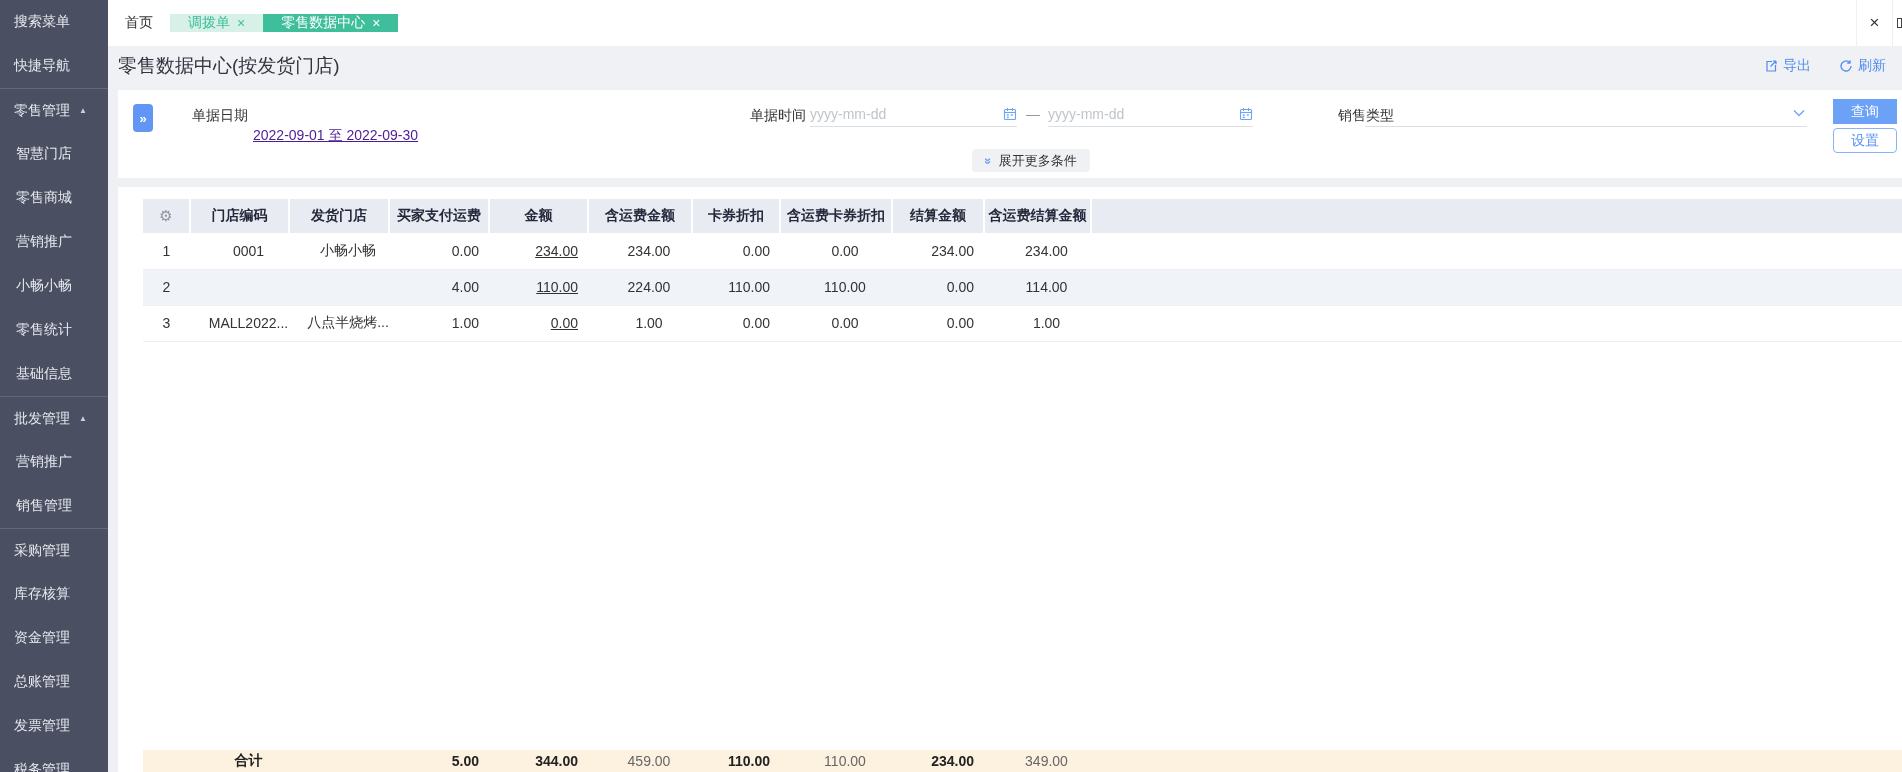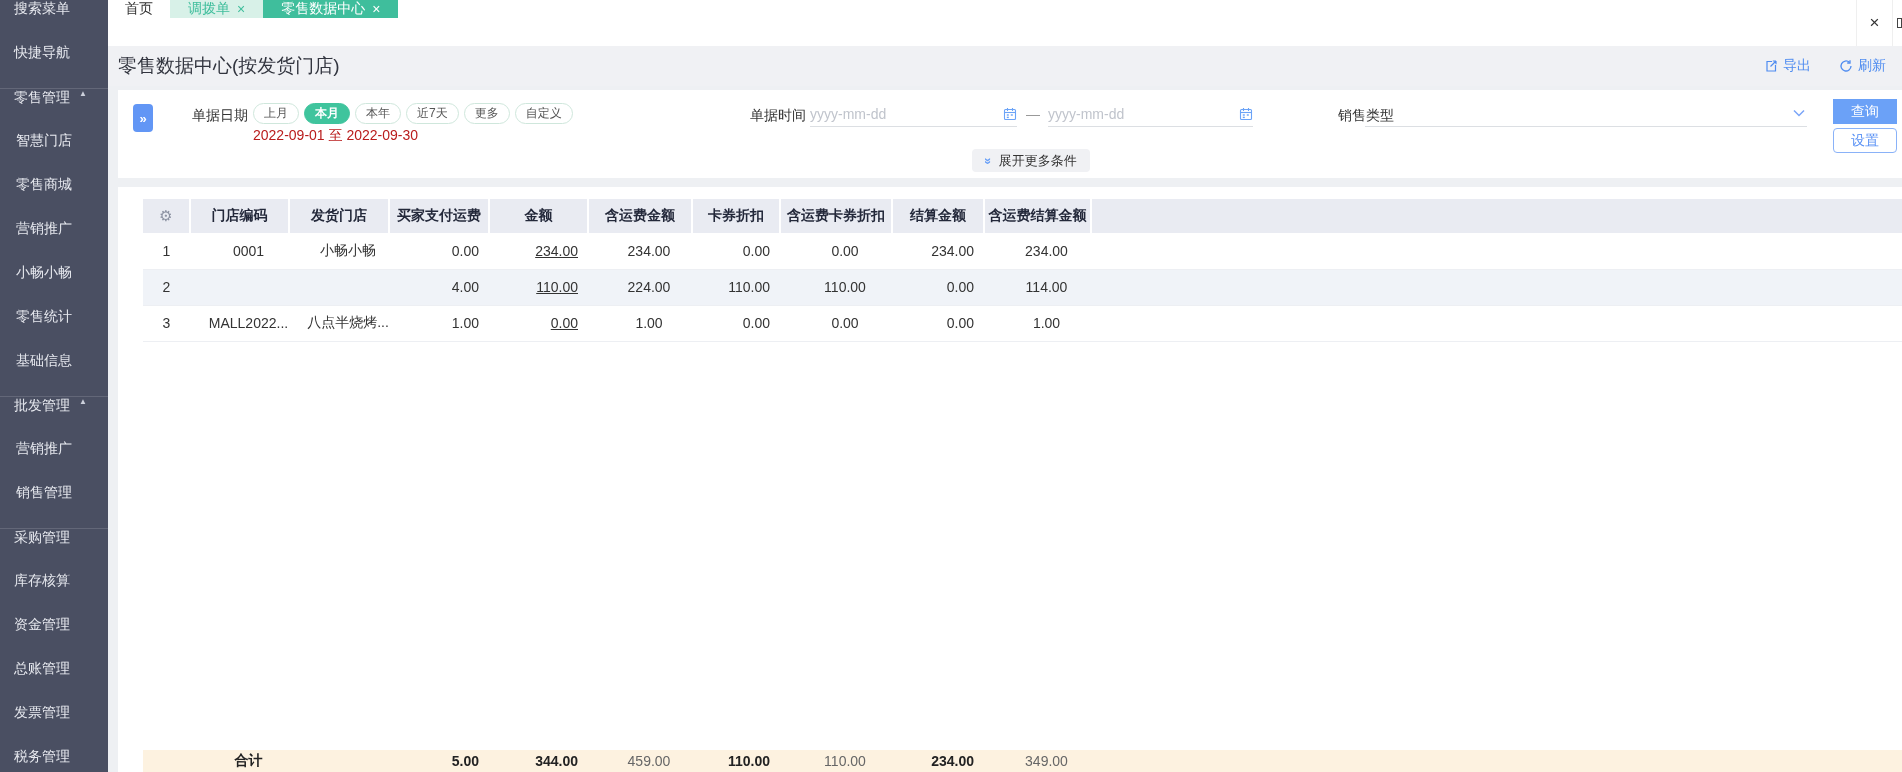--- a/index.html
+++ b/index.html
@@ -8,7 +8,7 @@
 
   
   .sidebar { width:108px; height:100%; background:#4a4f62; flex-shrink:0; color:#e7e9ef; overflow:hidden; }
-  .sb-item { height:44px; display:flex; align-items:flex-start; padding-left:14px; font-size:14px; cursor:pointer; }
+  .sb-item { height:44px; display:flex; align-items:center; padding-left:14px; font-size:14px; cursor:pointer; }
   .sb-item.sub { padding-left:16px; }
   .sb-item.divided { border-top:1px solid rgba(255,255,255,0.14); }
   .sb-item .tri { font-size:8px; margin-left:9px; color:#ccd0db; }

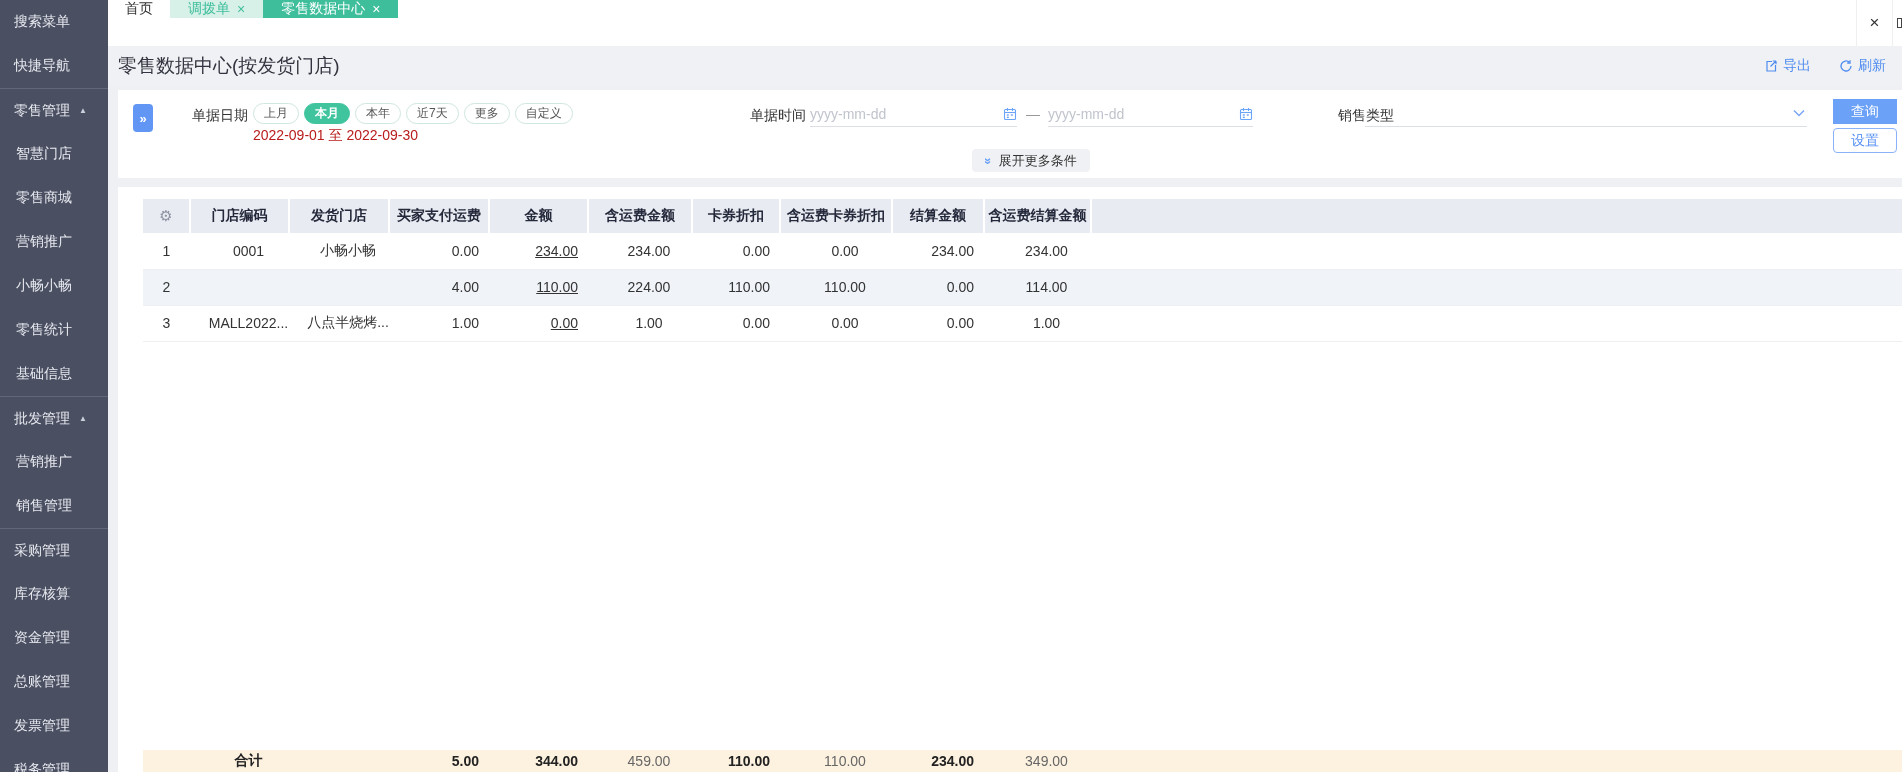--- a/index.html
+++ b/index.html
@@ -17,7 +17,7 @@
   .main { flex:1; display:flex; flex-direction:column; height:100%; min-width:0; }
 
   .tabbar { height:46px; background:#ffffff; display:flex; align-items:stretch; }
-  .tabs { display:flex; align-items:flex-start; }
+  .tabs { display:flex; align-items:center; }
   .tab { display:flex; align-items:center; justify-content:center; gap:7px; font-size:14px; cursor:pointer; white-space:nowrap; }
   .tab.plain { color:#333; background:#fff; width:62px; }
   .tab.lite { background:#d8f1e8; color:#3fbe9c; padding:0 18px; }

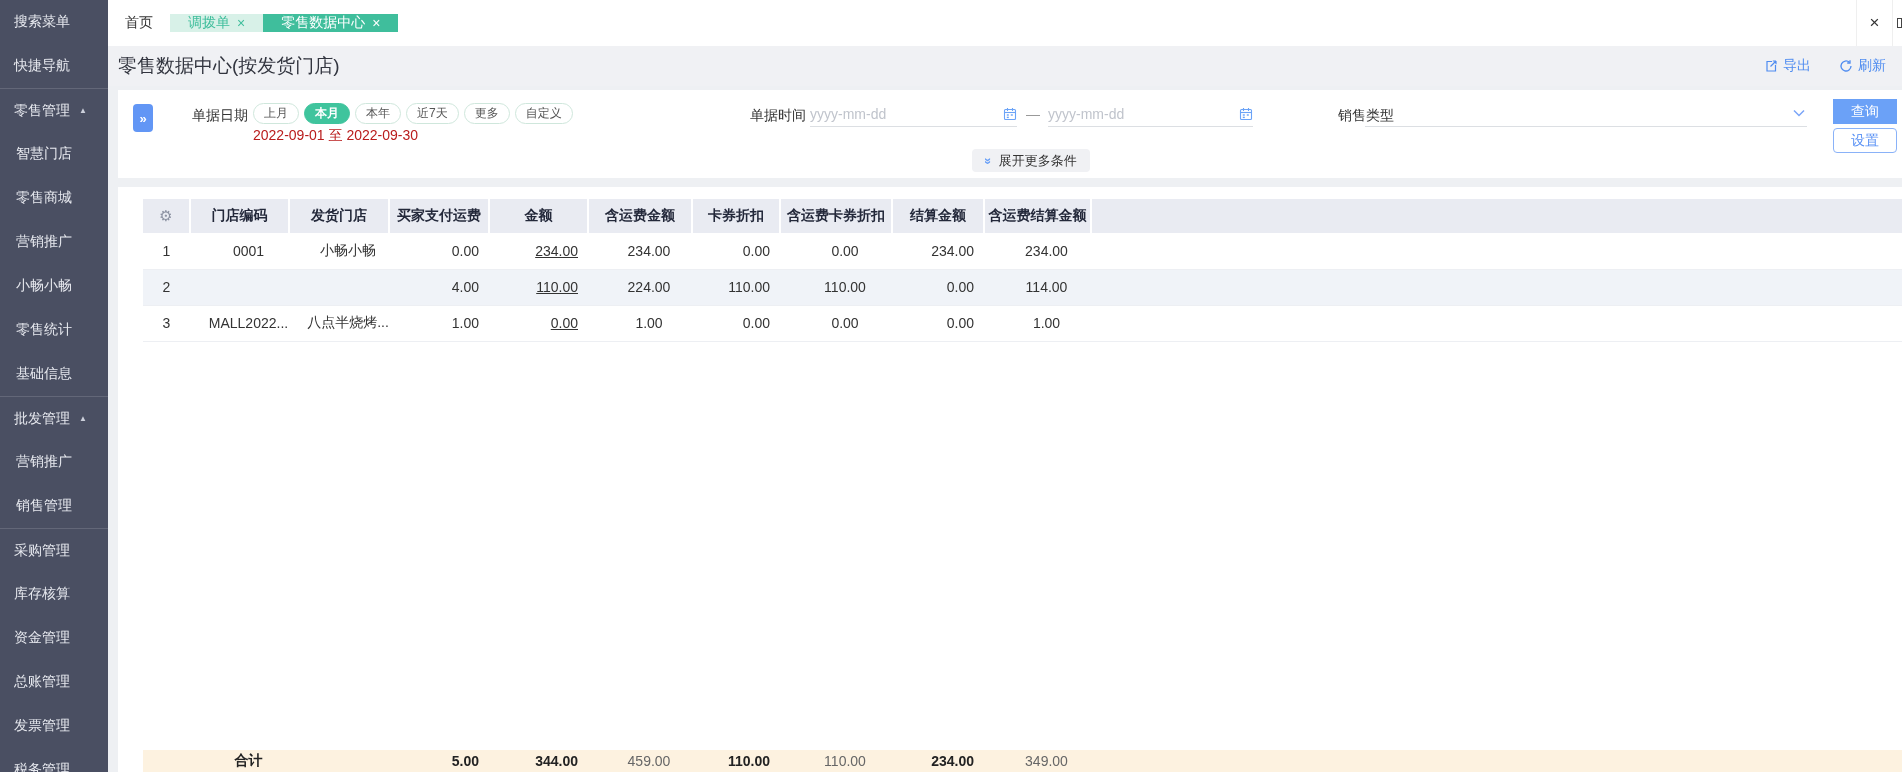--- a/index.html
+++ b/index.html
@@ -192,14 +192,6 @@
         <span>»</span>
       </div>
       <span class="f-label date-label">单据日期</span>
-      <div class="pills" id="pills">
-          <div class="pill">上月</div>
-          <div class="pill selected">本月</div>
-          <div class="pill">本年</div>
-          <div class="pill">近7天</div>
-          <div class="pill">更多</div>
-          <div class="pill">自定义</div>
-        </div>
       <div class="date-range">2022-09-01 至 2022-09-30</div>
 
       <span class="f-label time-label">单据时间</span>

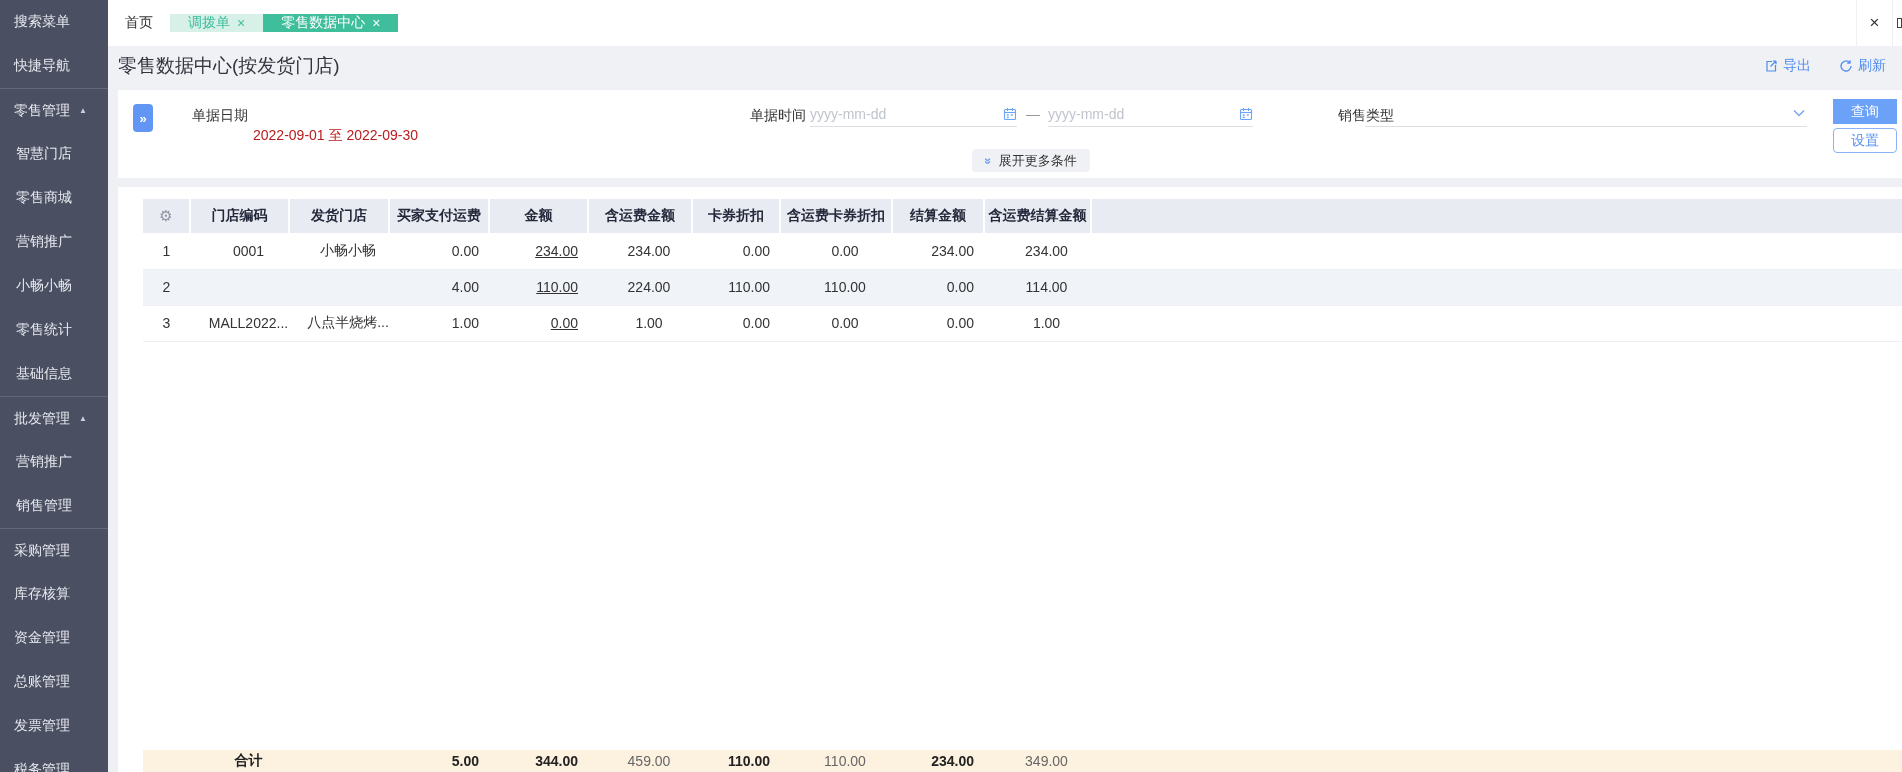--- a/index.html
+++ b/index.html
@@ -44,7 +44,7 @@
   .pills { position:absolute; left:135px; top:13px; display:flex; gap:5px; }
   .pill { height:21px; padding:0 10px; border:1px solid #cfe7dc; border-radius:11px; font-size:12px; color:#555; background:#fff; line-height:19px; cursor:pointer; white-space:nowrap; }
   .pill.selected { background:#3fc49d; border-color:#3fc49d; color:#fff; font-weight:bold; }
-  .date-range { position:absolute; left:135px; top:37px; font-size:14px; color:#b91c1c; }
+  .date-range { position:absolute; left:135px; top:37px; font-size:14px; color:#4c1d95;text-decoration:underline; }
   .time-label { left:632px; }
   .time-input { position:absolute; top:11px; height:26px; display:flex; align-items:center; border-bottom:1px solid #dcdfe3; }
   .time-input.t1 { left:692px; width:207px; }

